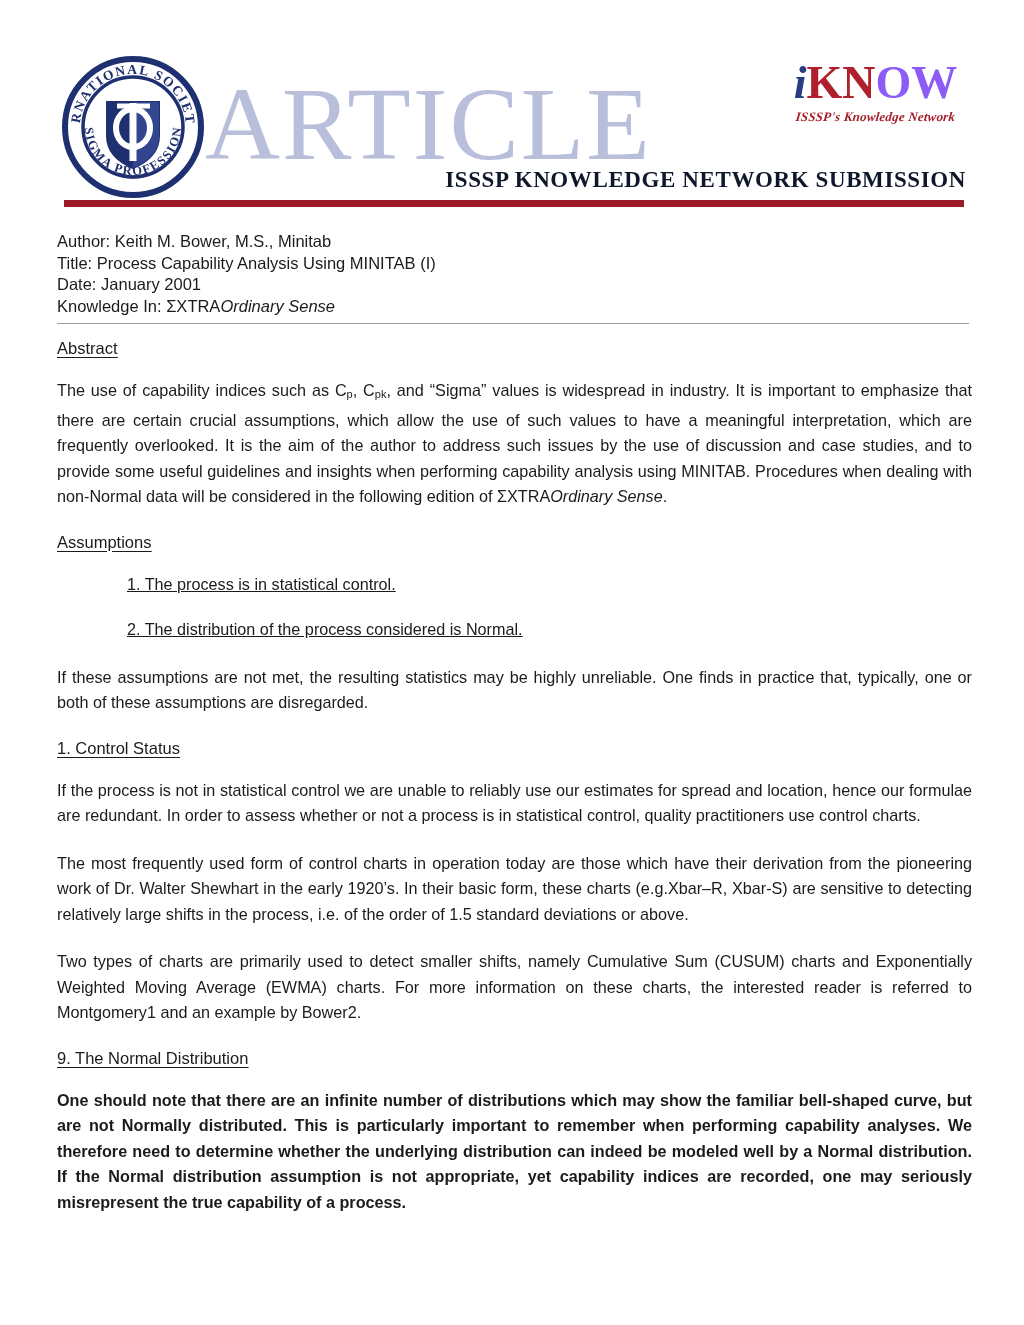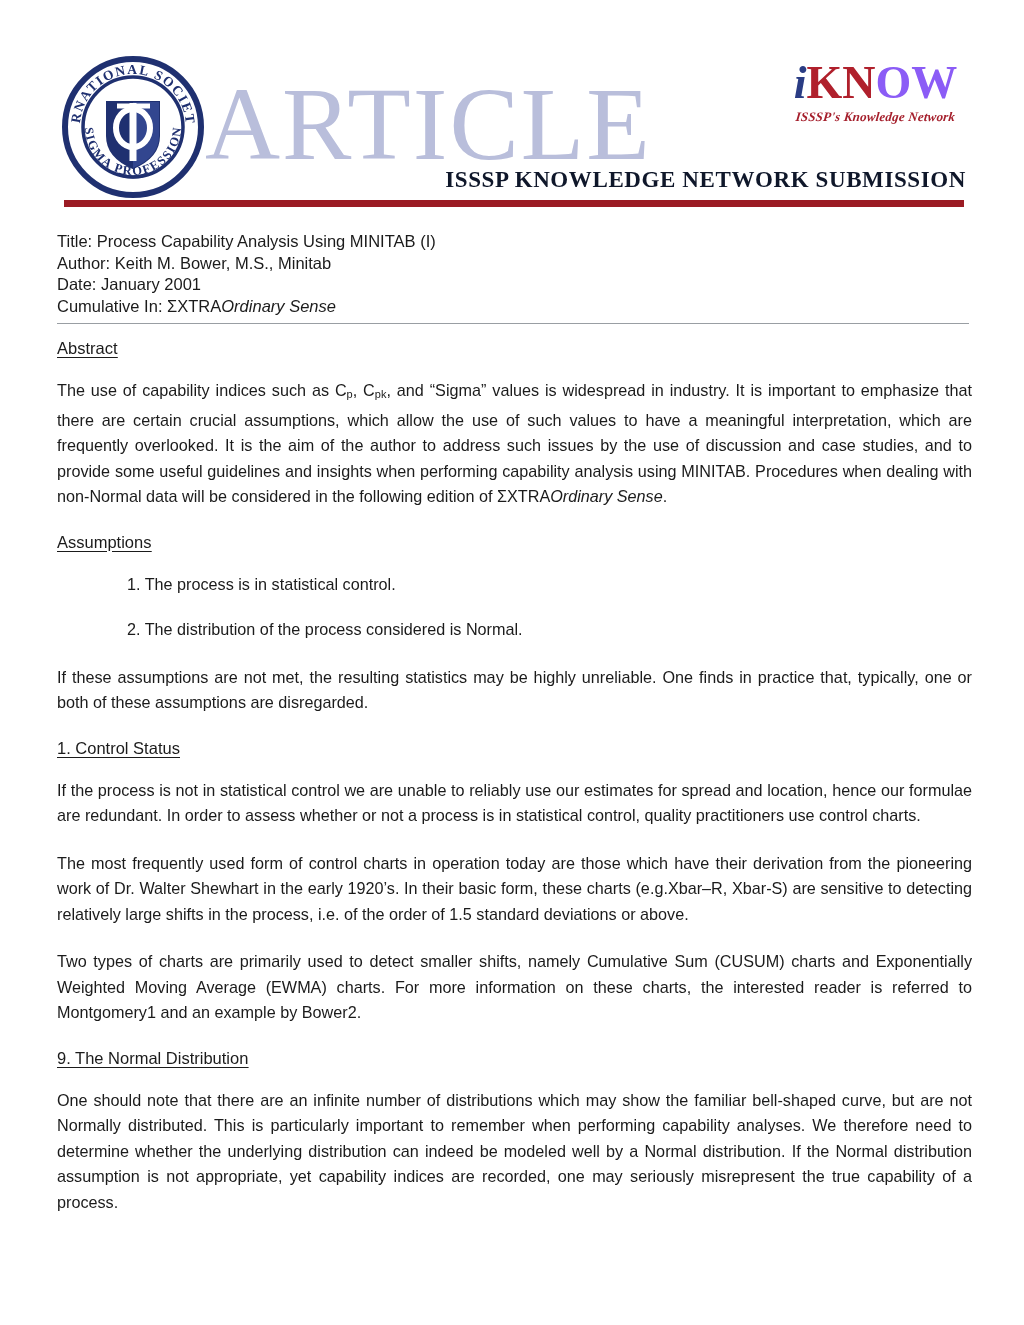--- a/index.html
+++ b/index.html
@@ -209,12 +209,12 @@
 
   <div class="titleblock">
     <div>
+      <span>Author:</span>
+      <span>Keith M. Bower, M.S., Minitab</span>
+    </div>
+    <div>
       <span>Title:</span>
       <span>Process Capability Analysis Using MINITAB (I)</span>
-    </div>
-    <div>
-      <span>Author:</span>
-      <span>Keith M. Bower, M.S., Minitab</span>
     </div>
     <div>
       <span>Date:</span>

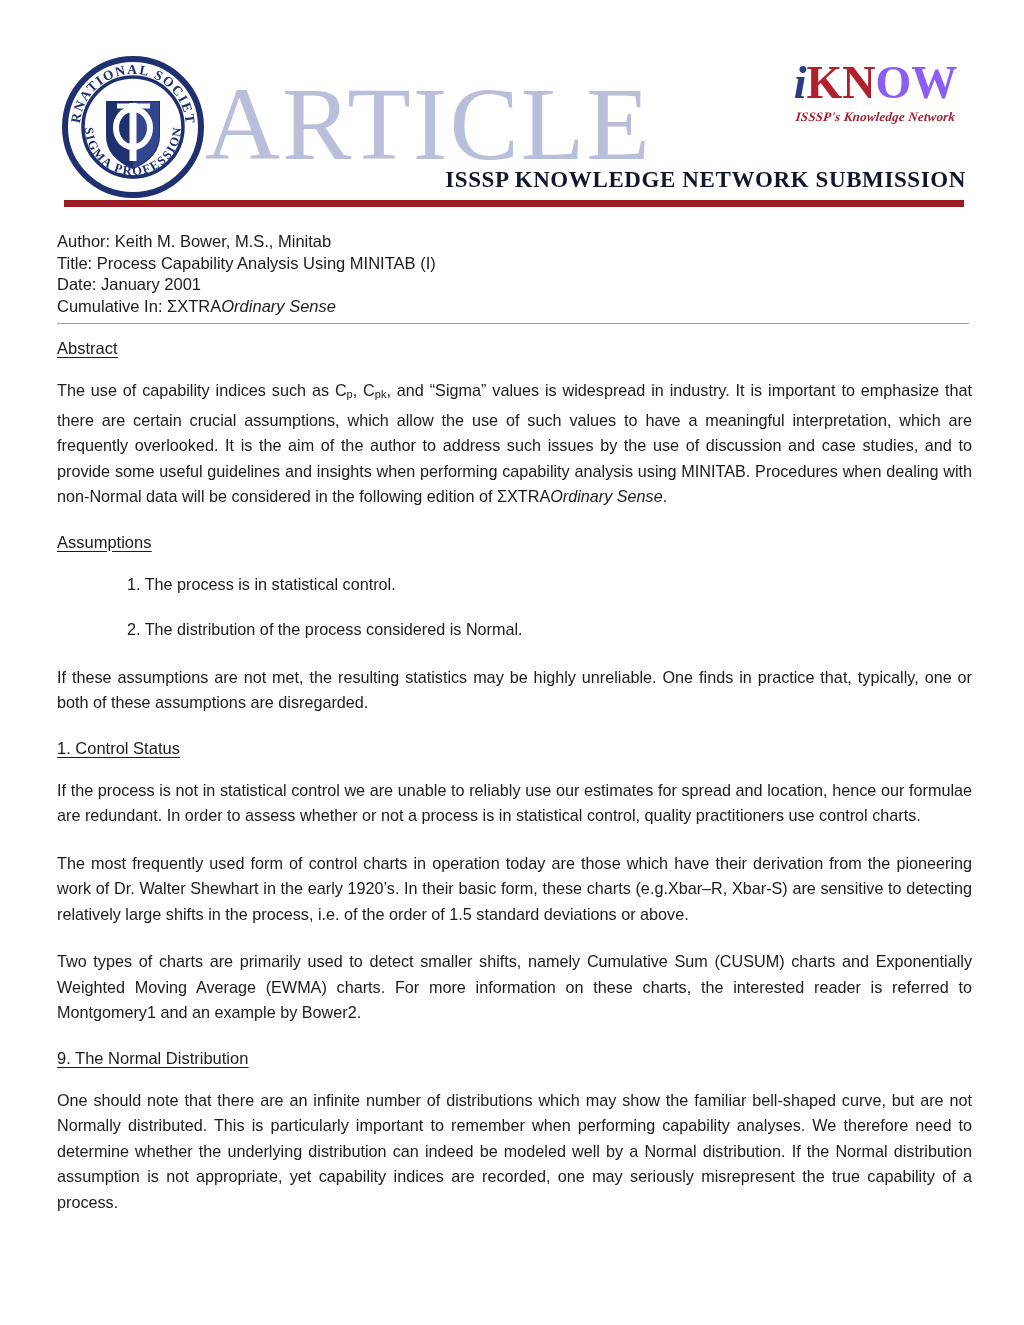--- a/index.html
+++ b/index.html
@@ -221,7 +221,7 @@
       <span>January 2001</span>
     </div>
     <div>
-      <span>Cumulative In:</span>
+      <span>Knowledge In:</span>
       <span>ΣXTRA</span><span class="ital">Ordinary Sense</span>
     </div>
   </div>

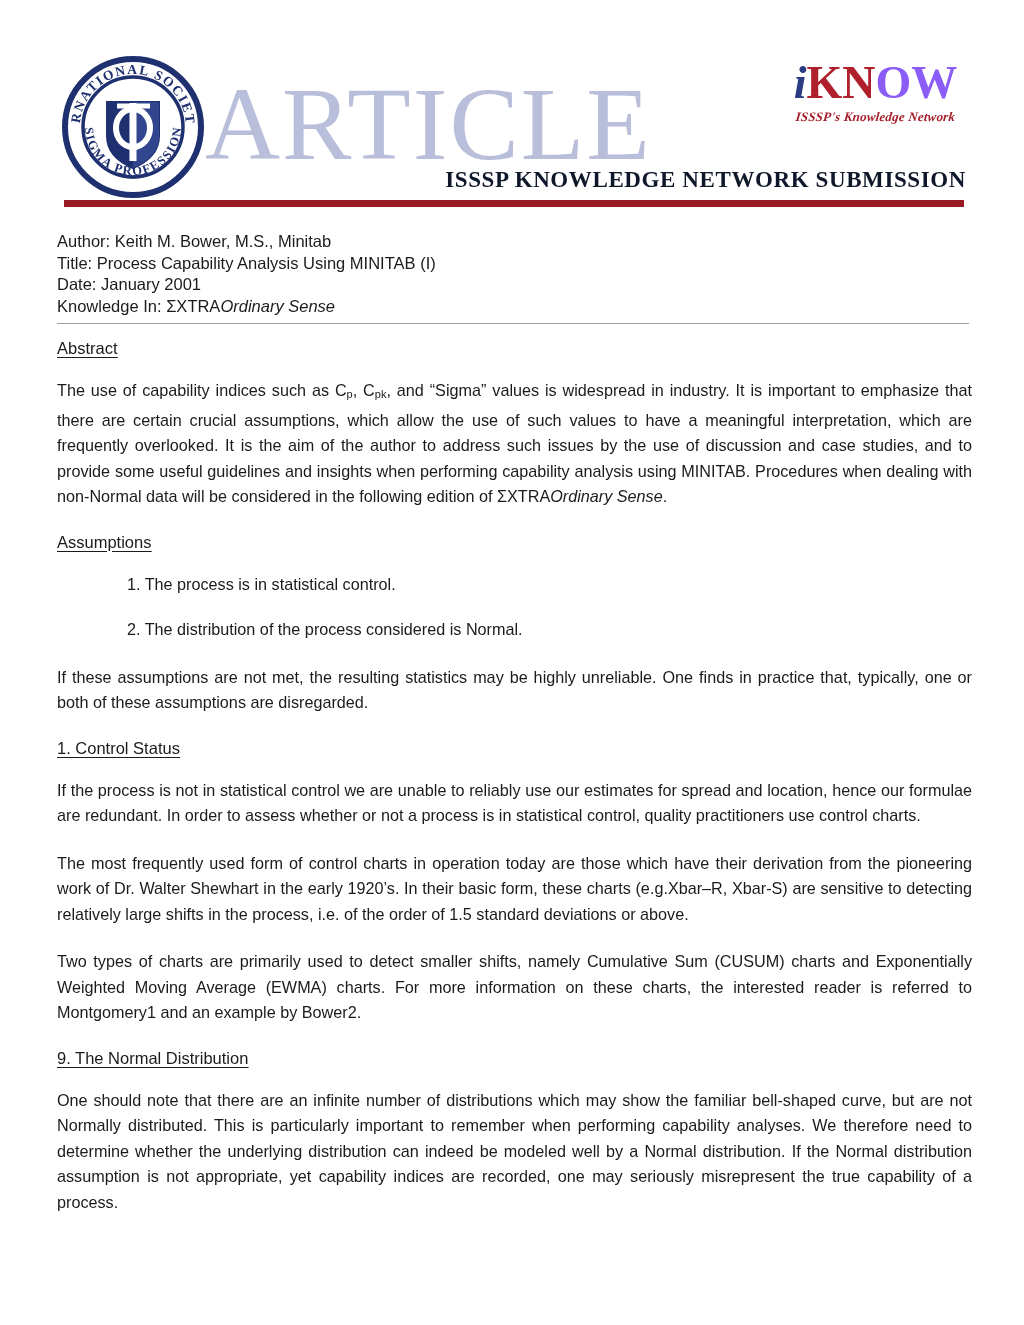--- a/index.html
+++ b/index.html
@@ -154,6 +154,7 @@
     margin: 0 0 22px 0;
     padding: 0;
     list-style: none;
+    text-decoration: underline;
   }
   ol.assume li {
     margin: 0 0 20px 70px;

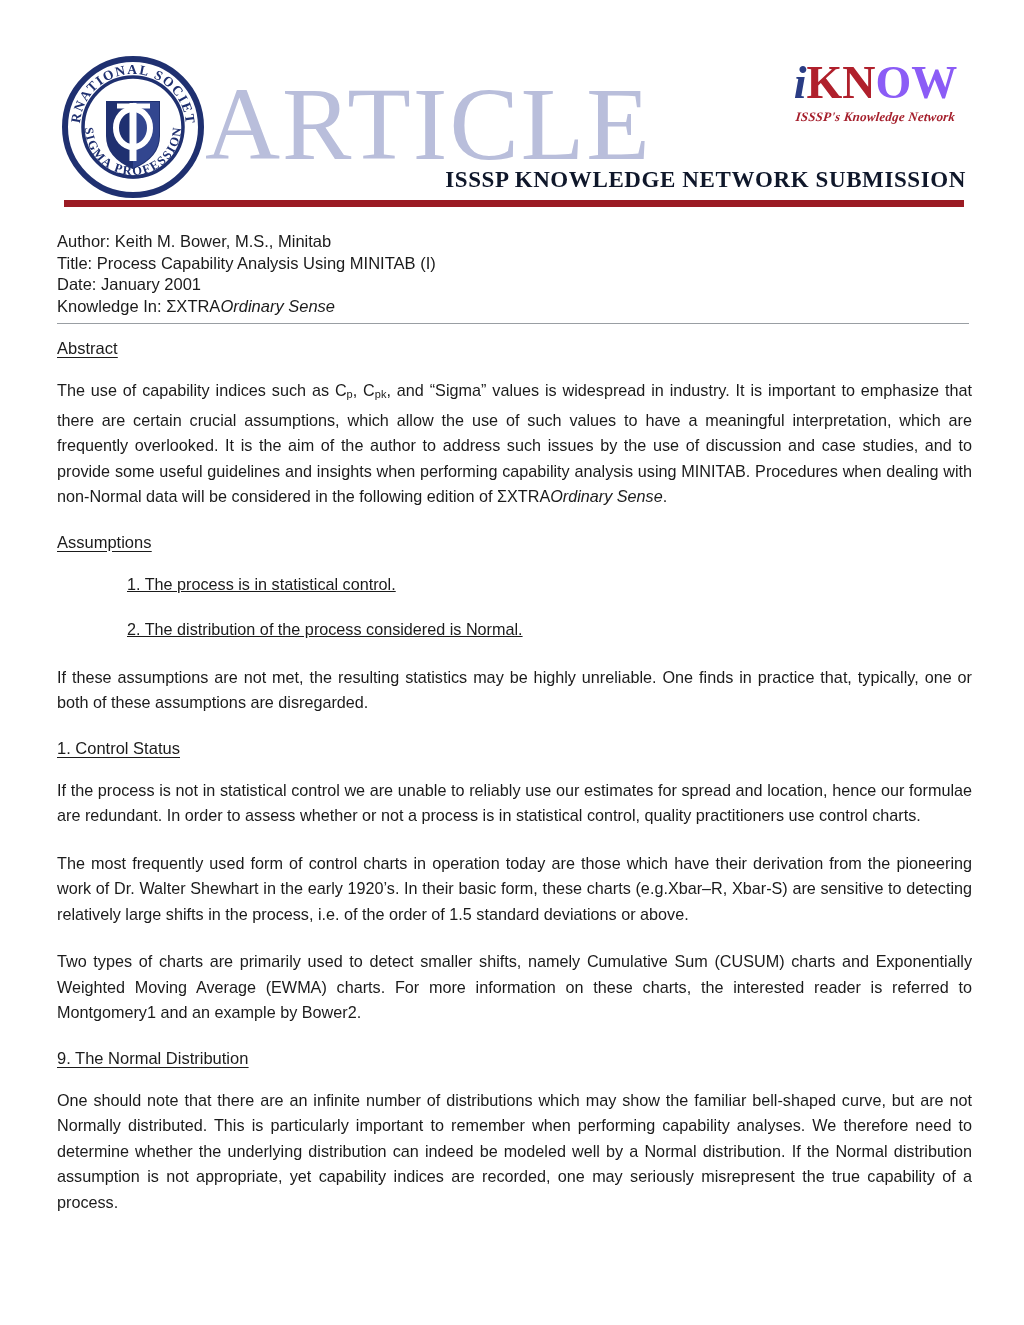--- a/index.html
+++ b/index.html
@@ -148,7 +148,7 @@
     text-align: justify;
     text-justify: inter-word;
   }
-  p.body.last { margin-bottom: 0; }
+  p.body.last { margin-bottom: 0; font-weight: bold; }
   .gap-before { margin-top: 26px; }
   ol.assume {
     margin: 0 0 22px 0;

